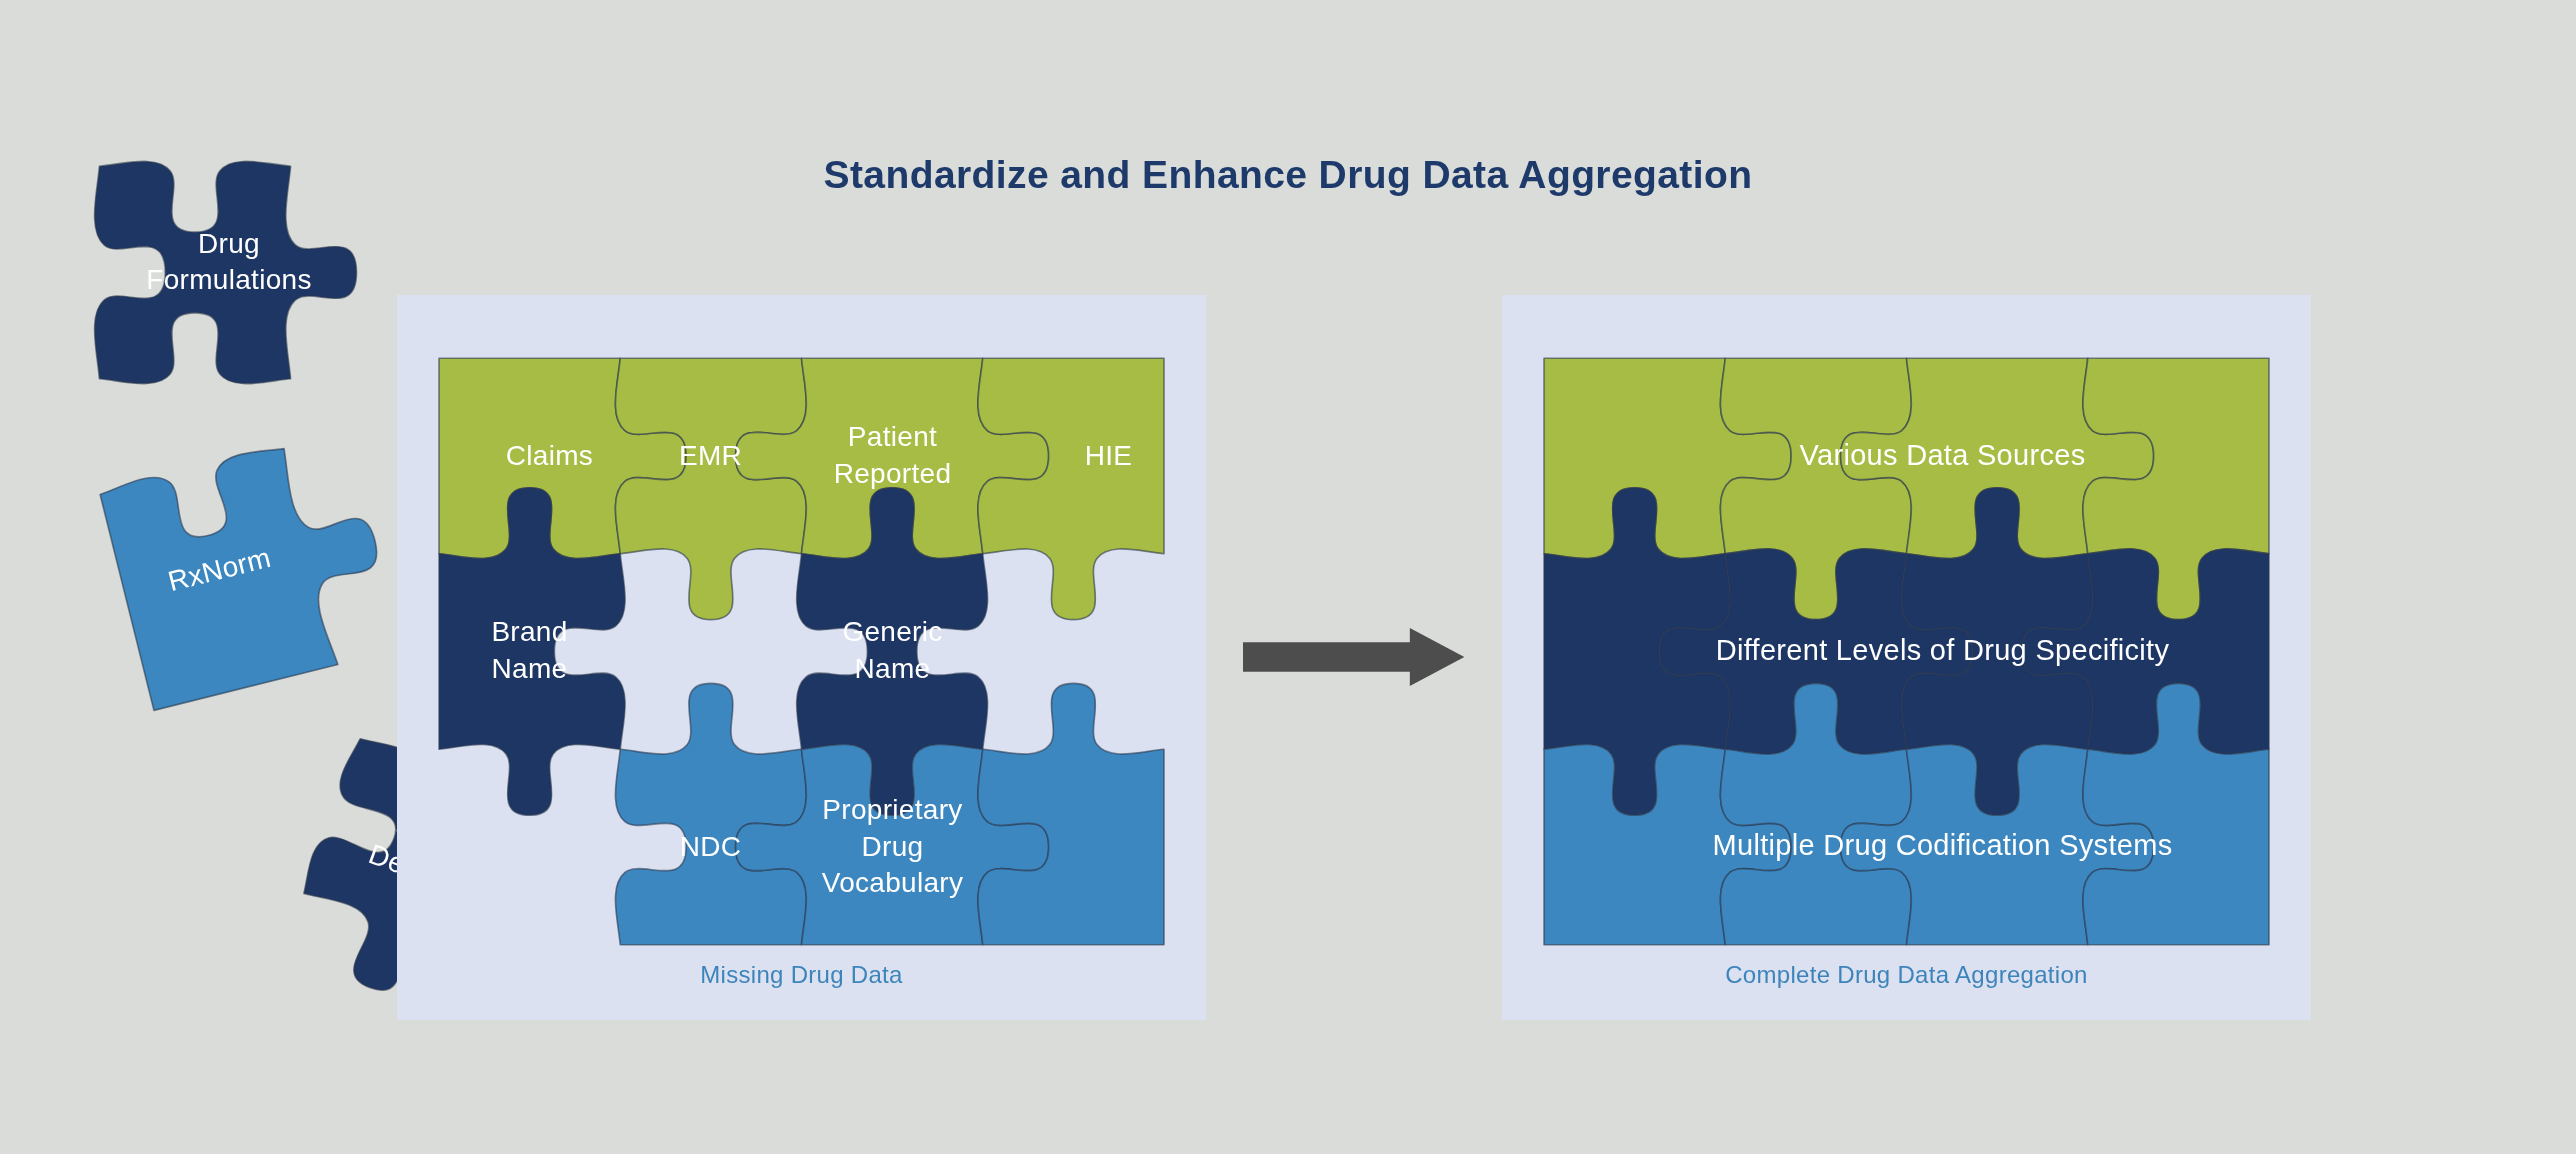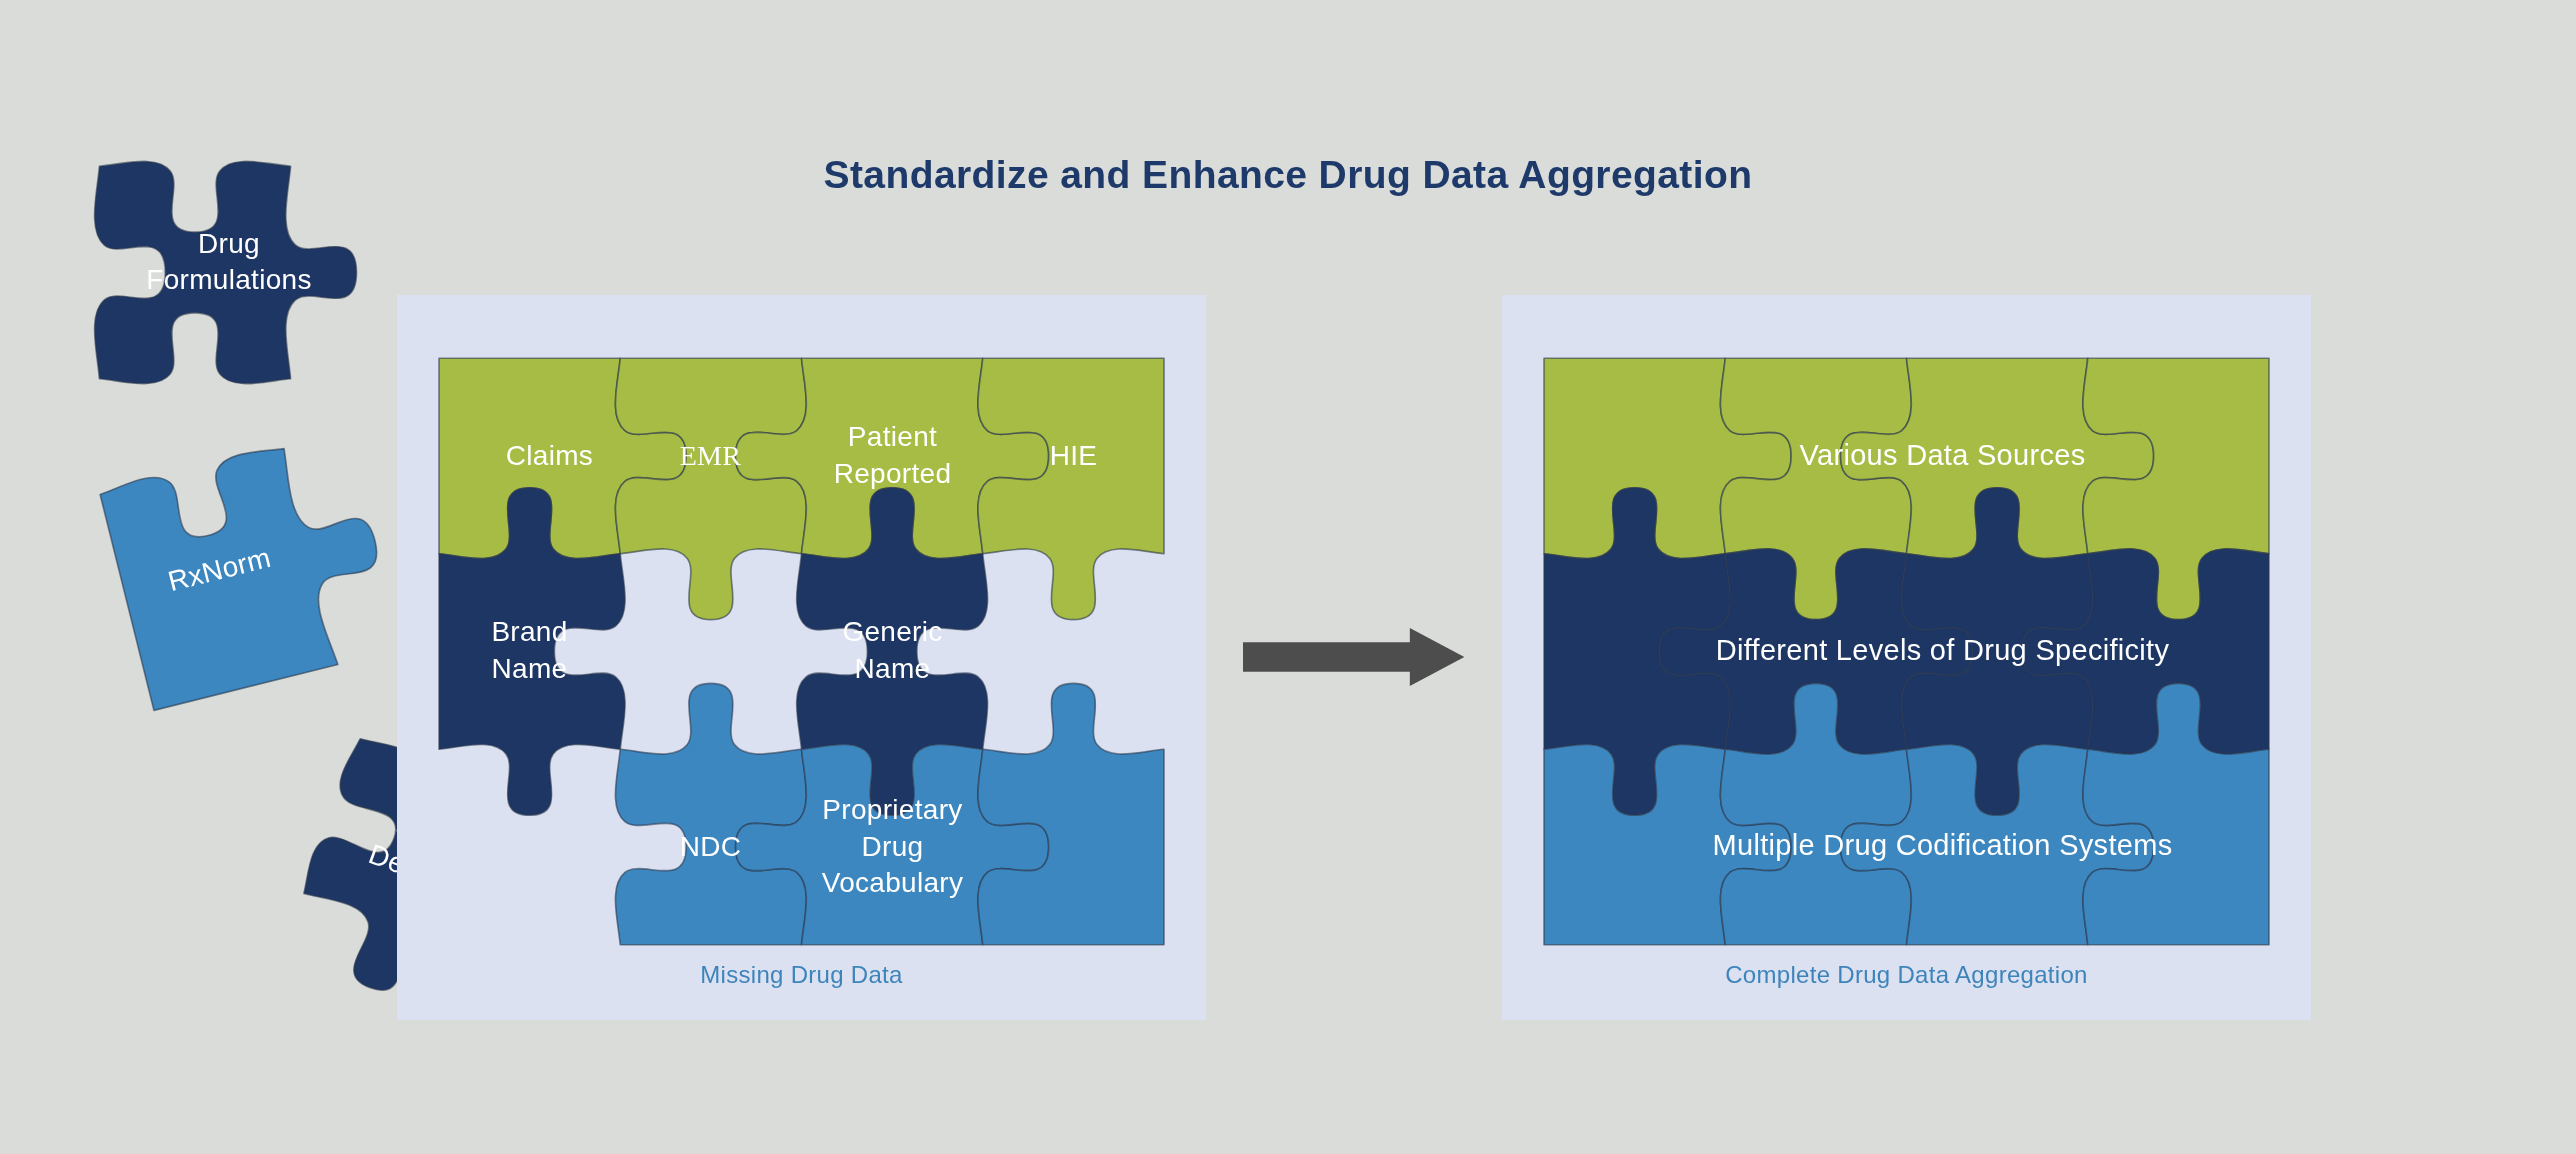--- a/index.html
+++ b/index.html
@@ -71,7 +71,7 @@
     </svg>
   <div class="panel-caption">Missing Drug Data</div>
 <div class="cell-label" style="left: 42px; top: 63px; height: 196px; padding-left: 20px;">Claims</div>
-    <div class="cell-label" style="left: 223px; top: 63px; height: 196px; font-family: Liberation Serif, serif;">EMR</div>
+    <div class="cell-label" style="left: 223px; top: 63px; height: 196px;">EMR</div>
     <div class="cell-label" style="left: 405px; top: 63px; height: 196px;">Patient
 Reported</div>
     <div class="cell-label" style="left: 586px; top: 63px; height: 196px; text-align: center;">HIE</div>

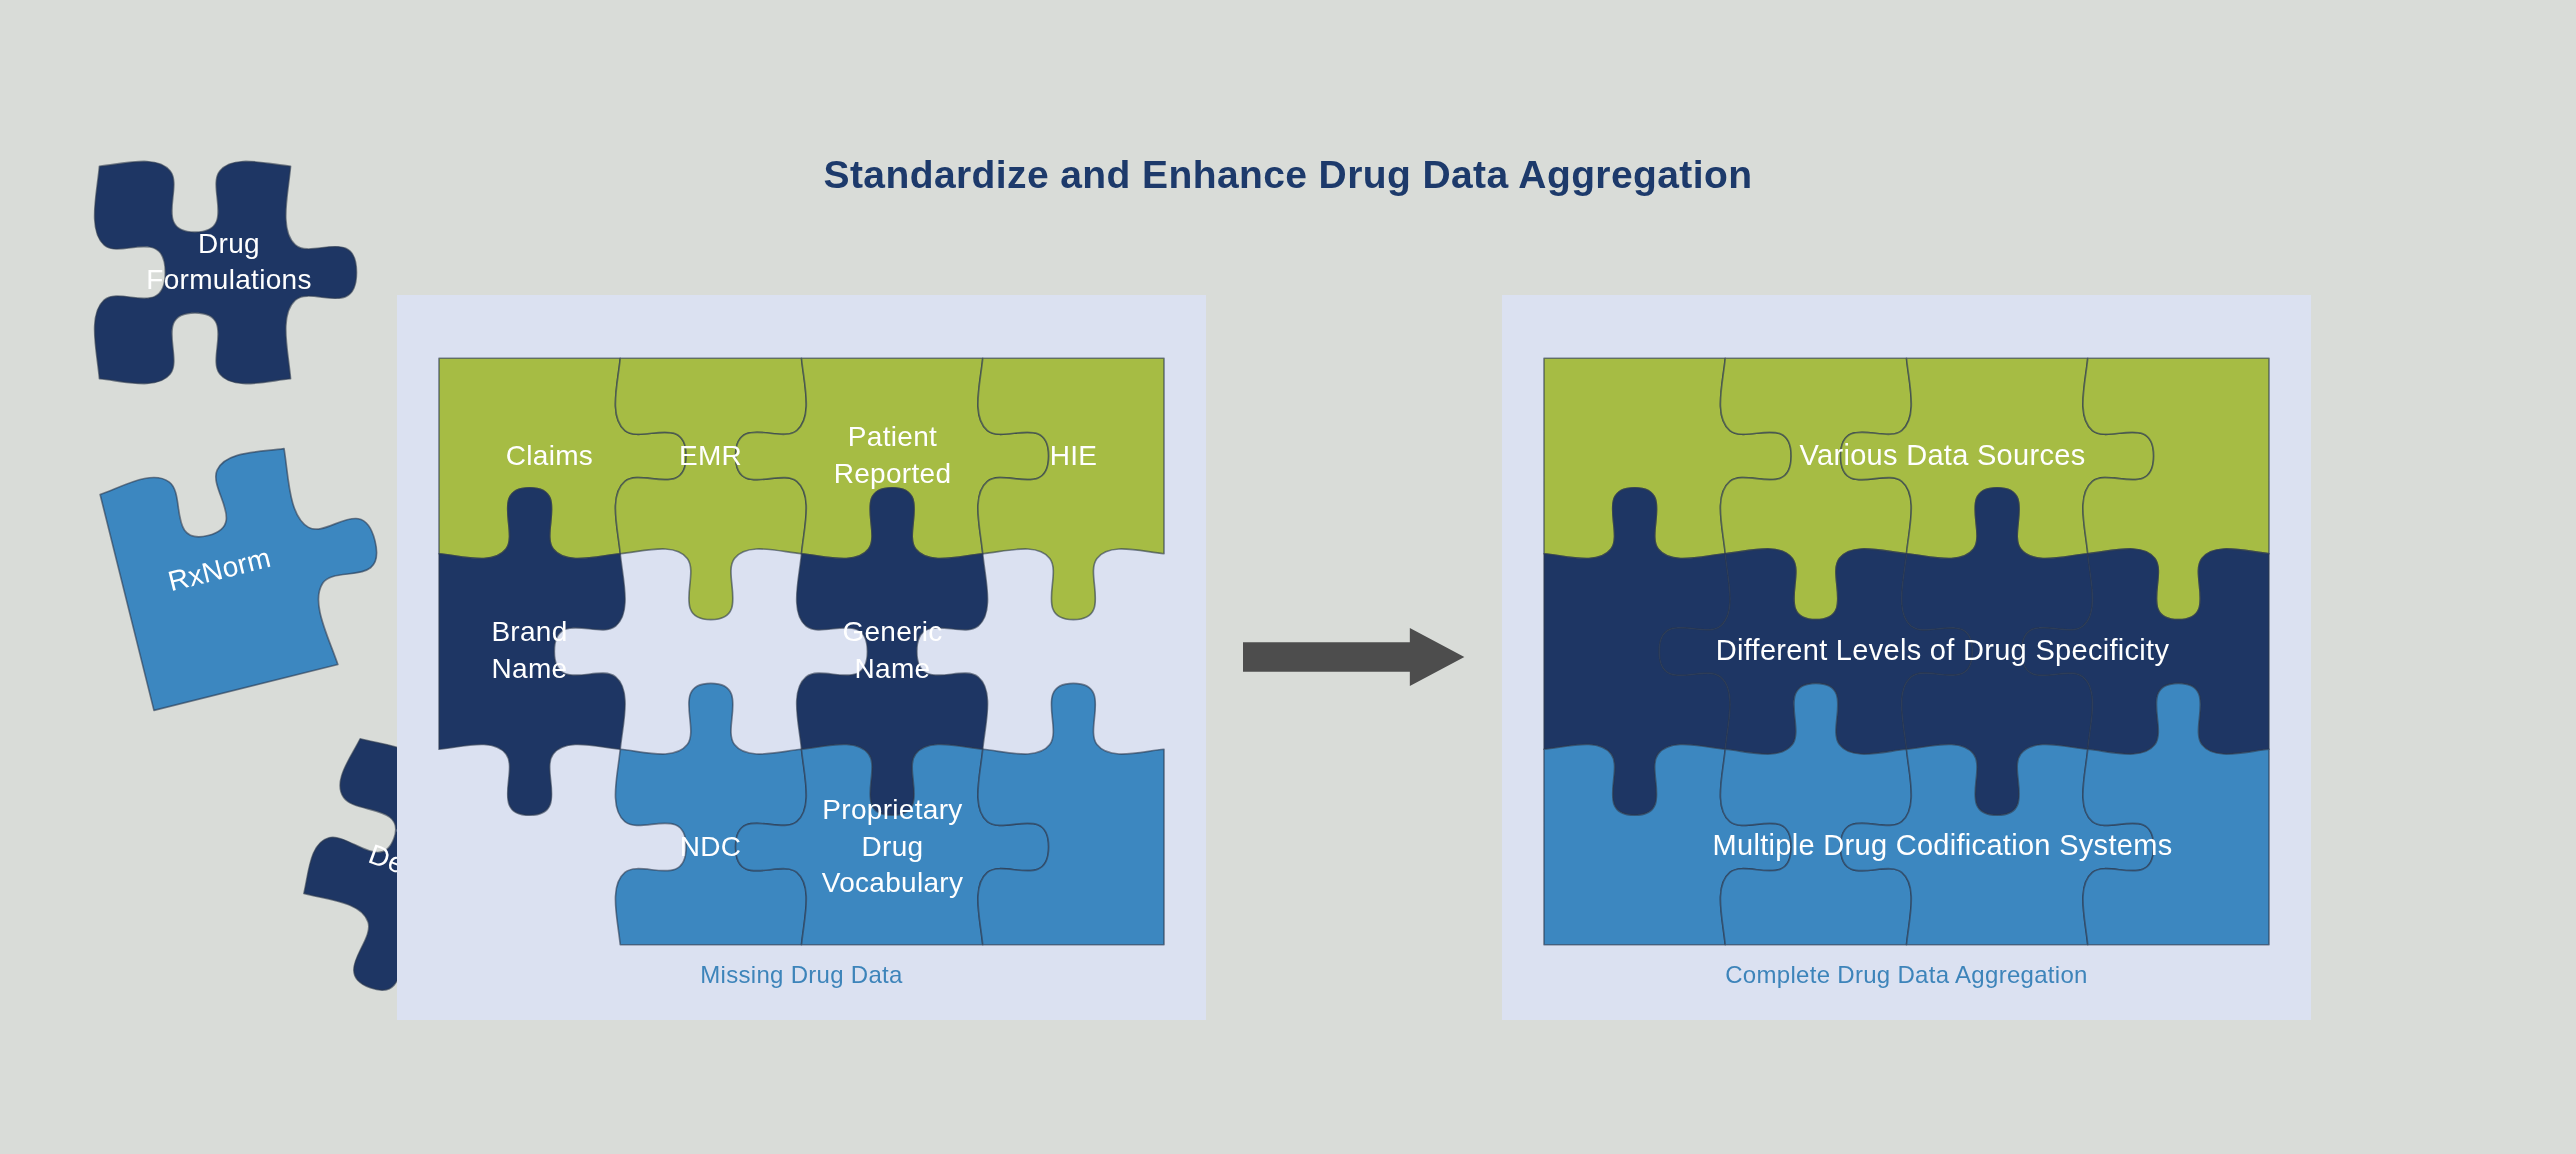--- a/index.html
+++ b/index.html
@@ -74,7 +74,7 @@
     <div class="cell-label" style="left: 223px; top: 63px; height: 196px;">EMR</div>
     <div class="cell-label" style="left: 405px; top: 63px; height: 196px;">Patient
 Reported</div>
-    <div class="cell-label" style="left: 586px; top: 63px; height: 196px; text-align: center;">HIE</div>
+    <div class="cell-label" style="left: 621px; top: 63px; height: 196px; text-align: center;">HIE</div>
     <div class="cell-label" style="left: 42px; top: 258px; height: 196px;">Brand
 Name</div>
     <div class="cell-label" style="left: 405px; top: 258px; height: 196px;">Generic

